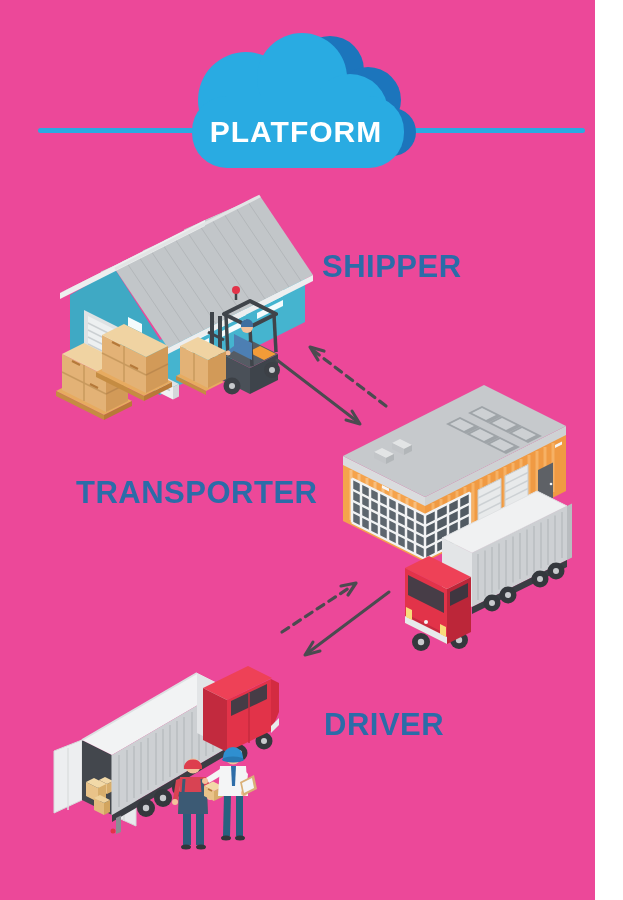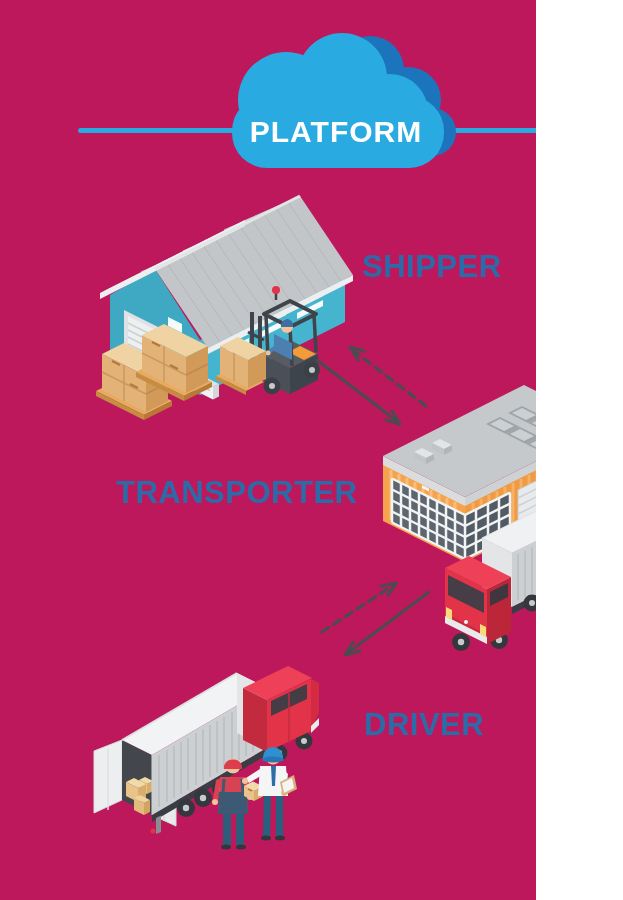--- a/index.html
+++ b/index.html
@@ -4,10 +4,9 @@
 <style>
   html,body { margin:0; padding:0; background:#ffffff; }
   .diagram-canvas {
-    width:496px; height:900px; background:#be185d;
+    width:595px; height:900px; background:#ec4899;
     position:relative; overflow:hidden;
     font-family:"Liberation Sans", sans-serif;
-    padding-left:40px;
   }
   svg { display:block; }
   .entity-label {

